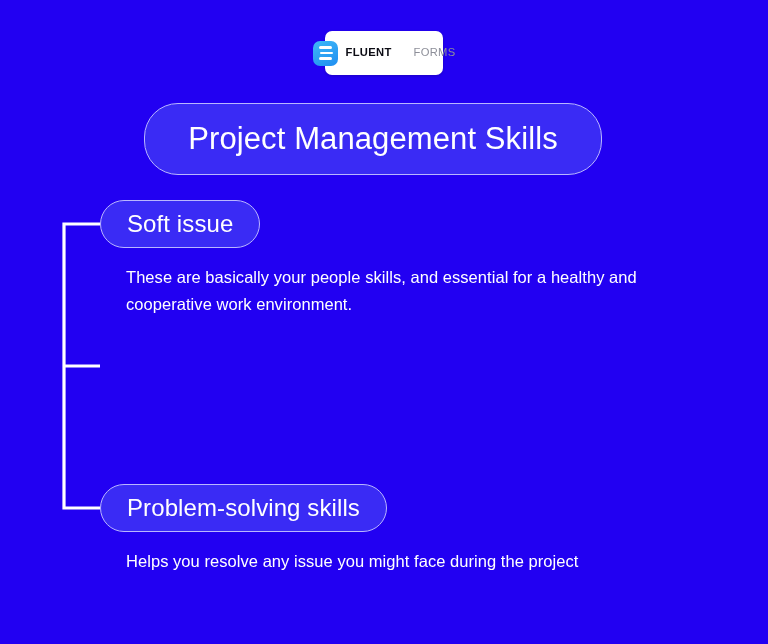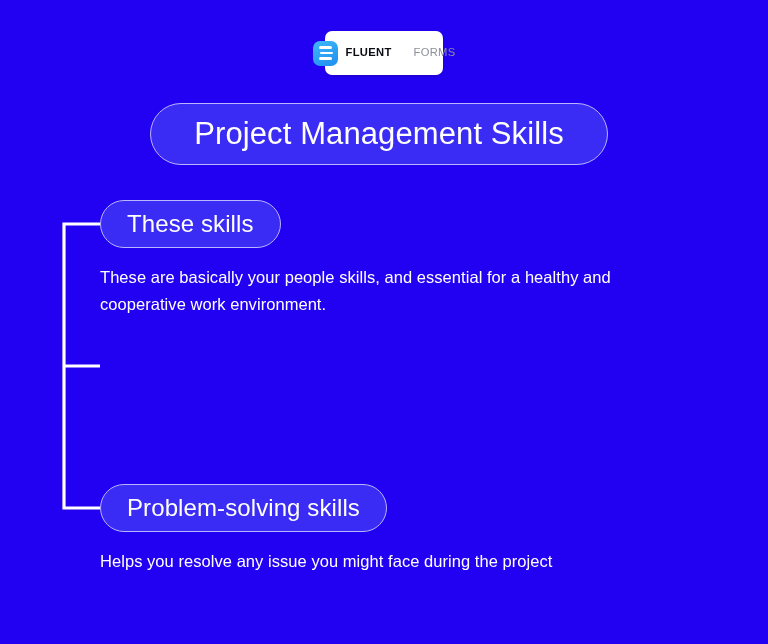--- a/index.html
+++ b/index.html
@@ -74,10 +74,10 @@
   
   .title-pill {
     position: absolute;
-    left: 150px;
+    left: 144px;
     top: 103px;
     width: 458px;
-    height: 62px;
+    height: 72px;
     box-sizing: border-box;
     border-radius: 34px;
     background: #3a2bf5;

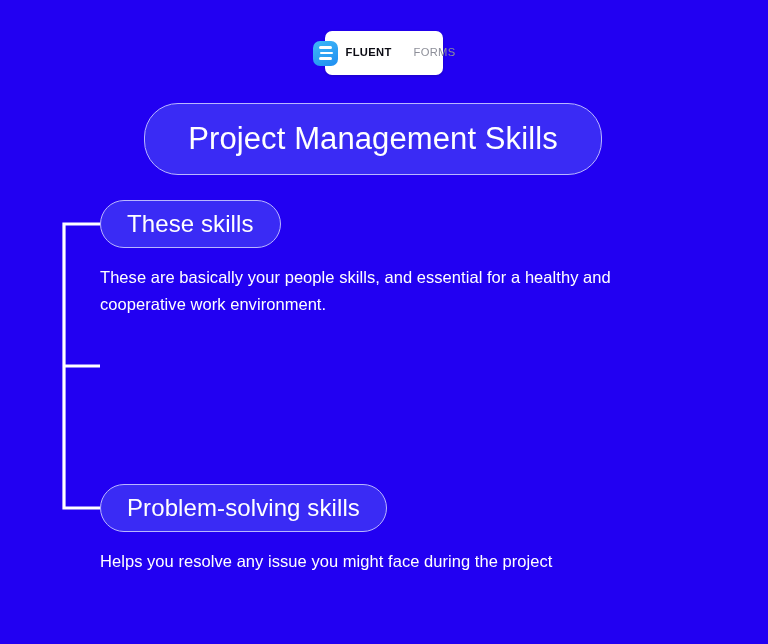--- a/index.html
+++ b/index.html
@@ -164,7 +164,7 @@
 
 <div class="branch" id="branch-0">
   <div class="pill">
-    <span class="label">These skills</span>
+    <span class="label">Soft issue</span>
   </div>
   <div class="desc">These are basically your people skills, and essential for a healthy and cooperative work environment.</div>
 </div>

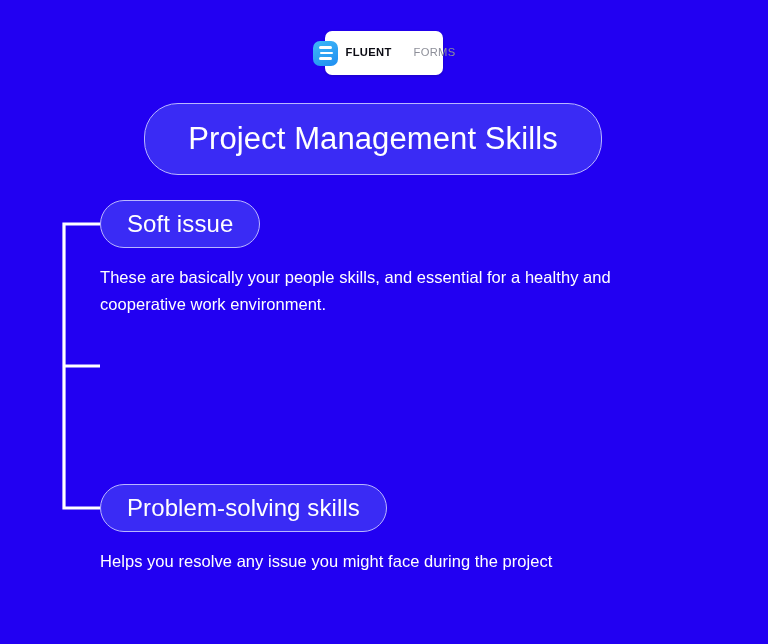--- a/index.html
+++ b/index.html
@@ -126,6 +126,7 @@
     letter-spacing: 0.1px;
   }
   .branch .desc {
+    margin-left: 26px;
     margin-top: 16px;
     color: #ffffff;
     font-size: 16.5px;

